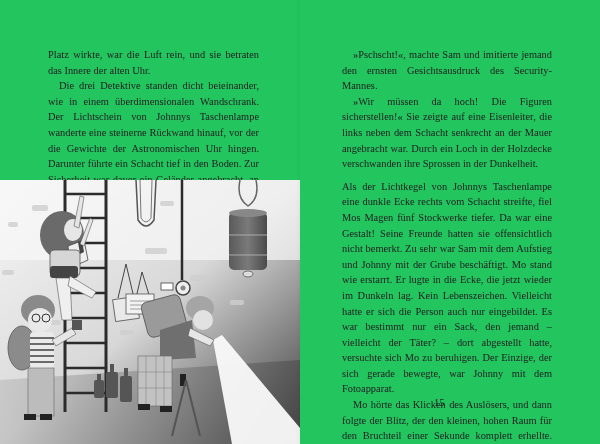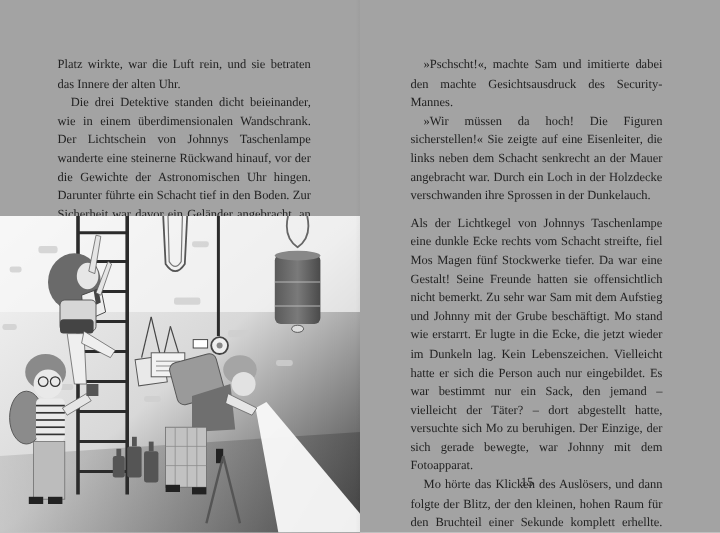--- a/index.html
+++ b/index.html
@@ -9,7 +9,7 @@
       font-family: "Liberation Serif", "DejaVu Serif", serif;
       color: #222;
     }
-    .page { position: absolute; top: 0; height: 444px; background: #a3a3a3; }
+    .page { position: absolute; top: 0; height: 444px; background: #22c55e; }
     .page-left { left: 0; width: 300px; }
     .page-right { left: 300px; width: 300px; }
     .gutter {

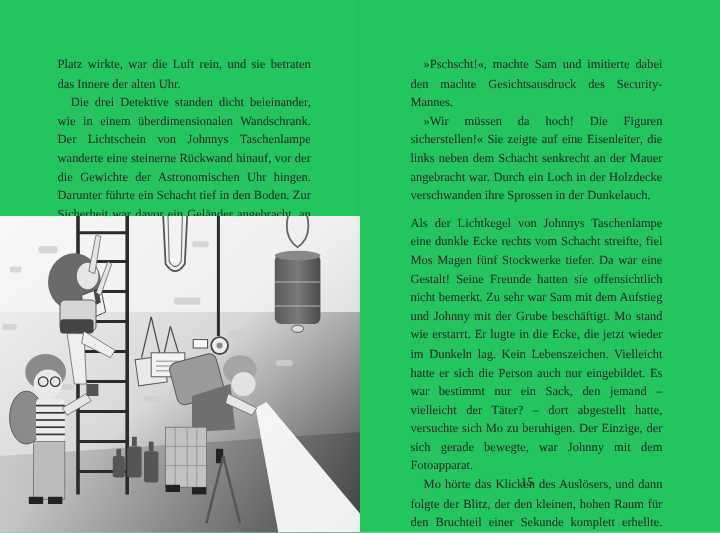--- a/index.html
+++ b/index.html
@@ -198,7 +198,7 @@
 <div class="page page-right"></div>
 
 <div class="column col-right">
-  <p class="indent">»Pschscht!«, machte Sam und imitierte dabei den machte Gesichtsausdruck des Security-Mannes.</p>
+  <p class="indent">»Pschscht!«, machte Sam und imitierte jemand den ernsten Gesichtsausdruck des Security-Mannes.</p>
   <p class="indent">»Wir müssen da hoch! Die Figuren sicherstellen!« Sie zeigte auf eine Eisenleiter, die links neben dem Schacht senkrecht an der Mauer angebracht war. Durch ein Loch in der Holzdecke verschwanden ihre Sprossen in der Dunkel­auch.</p>
   <p class="noindent spaced">Als der Lichtkegel von Johnnys Taschenlampe eine dunkle Ecke rechts vom Schacht streifte, fiel Mos Magen fünf Stockwerke tiefer. Da war eine Gestalt! Seine Freunde hat­ten sie offensichtlich nicht bemerkt. Zu sehr war Sam mit dem Aufstieg und Johnny mit der Grube beschäftigt. Mo stand wie erstarrt. Er lugte in die Ecke, die jetzt wieder im Dunkeln lag. Kein Lebenszeichen. Vielleicht hatte er sich die Person auch nur eingebildet. Es war bestimmt nur ein Sack, den jemand – vielleicht der Täter? – dort abgestellt hatte, versuchte sich Mo zu beruhigen. Der Einzige, der sich gerade bewegte, war Johnny mit dem Fotoapparat.</p>
   <p class="indent">Mo hörte das Klicken des Auslösers, und dann folgte der Blitz, der den kleinen, hohen Raum für den Bruchteil einer Sekunde komplett erhellte. Mos Atem stockte. Sie waren nicht allein. In der hintersten Ecke, direkt neben der Grube, hockte regungslos und zusammengesunken eine Person! Ein Toter? War der Diebstahl der Könige nur ein Ablen­kungsmanöver? Ging es hier eigentlich um Mord?</p>

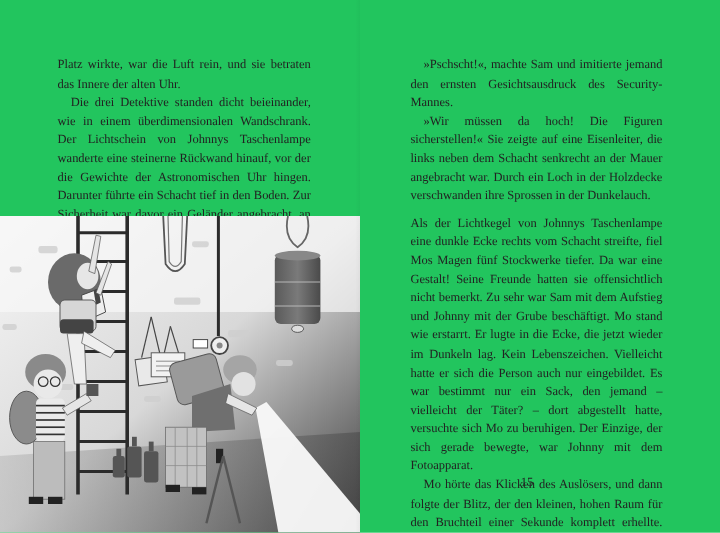--- a/index.html
+++ b/index.html
@@ -199,7 +199,7 @@
 
 <div class="column col-right">
   <p class="indent">»Pschscht!«, machte Sam und imitierte jemand den ernsten Gesichtsausdruck des Security-Mannes.</p>
-  <p class="indent">»Wir müssen da hoch! Die Figuren sicherstellen!« Sie zeigte auf eine Eisenleiter, die links neben dem Schacht senkrecht an der Mauer angebracht war. Durch ein Loch in der Holzdecke verschwanden ihre Sprossen in der Dunkel­auch.</p>
+  <p class="indent">»Wir müssen da hoch! Die Figuren sicherstellen!« Sie zeigte auf eine Eisenleiter, die links neben dem Schacht senkrecht an der Mauer angebracht war. Durch ein Loch in der Holzdecke verschwanden ihre Sprossen in der Dunkel­heit.</p>
   <p class="noindent spaced">Als der Lichtkegel von Johnnys Taschenlampe eine dunkle Ecke rechts vom Schacht streifte, fiel Mos Magen fünf Stockwerke tiefer. Da war eine Gestalt! Seine Freunde hat­ten sie offensichtlich nicht bemerkt. Zu sehr war Sam mit dem Aufstieg und Johnny mit der Grube beschäftigt. Mo stand wie erstarrt. Er lugte in die Ecke, die jetzt wieder im Dunkeln lag. Kein Lebenszeichen. Vielleicht hatte er sich die Person auch nur eingebildet. Es war bestimmt nur ein Sack, den jemand – vielleicht der Täter? – dort abgestellt hatte, versuchte sich Mo zu beruhigen. Der Einzige, der sich gerade bewegte, war Johnny mit dem Fotoapparat.</p>
   <p class="indent">Mo hörte das Klicken des Auslösers, und dann folgte der Blitz, der den kleinen, hohen Raum für den Bruchteil einer Sekunde komplett erhellte. Mos Atem stockte. Sie waren nicht allein. In der hintersten Ecke, direkt neben der Grube, hockte regungslos und zusammengesunken eine Person! Ein Toter? War der Diebstahl der Könige nur ein Ablen­kungsmanöver? Ging es hier eigentlich um Mord?</p>
 </div>

